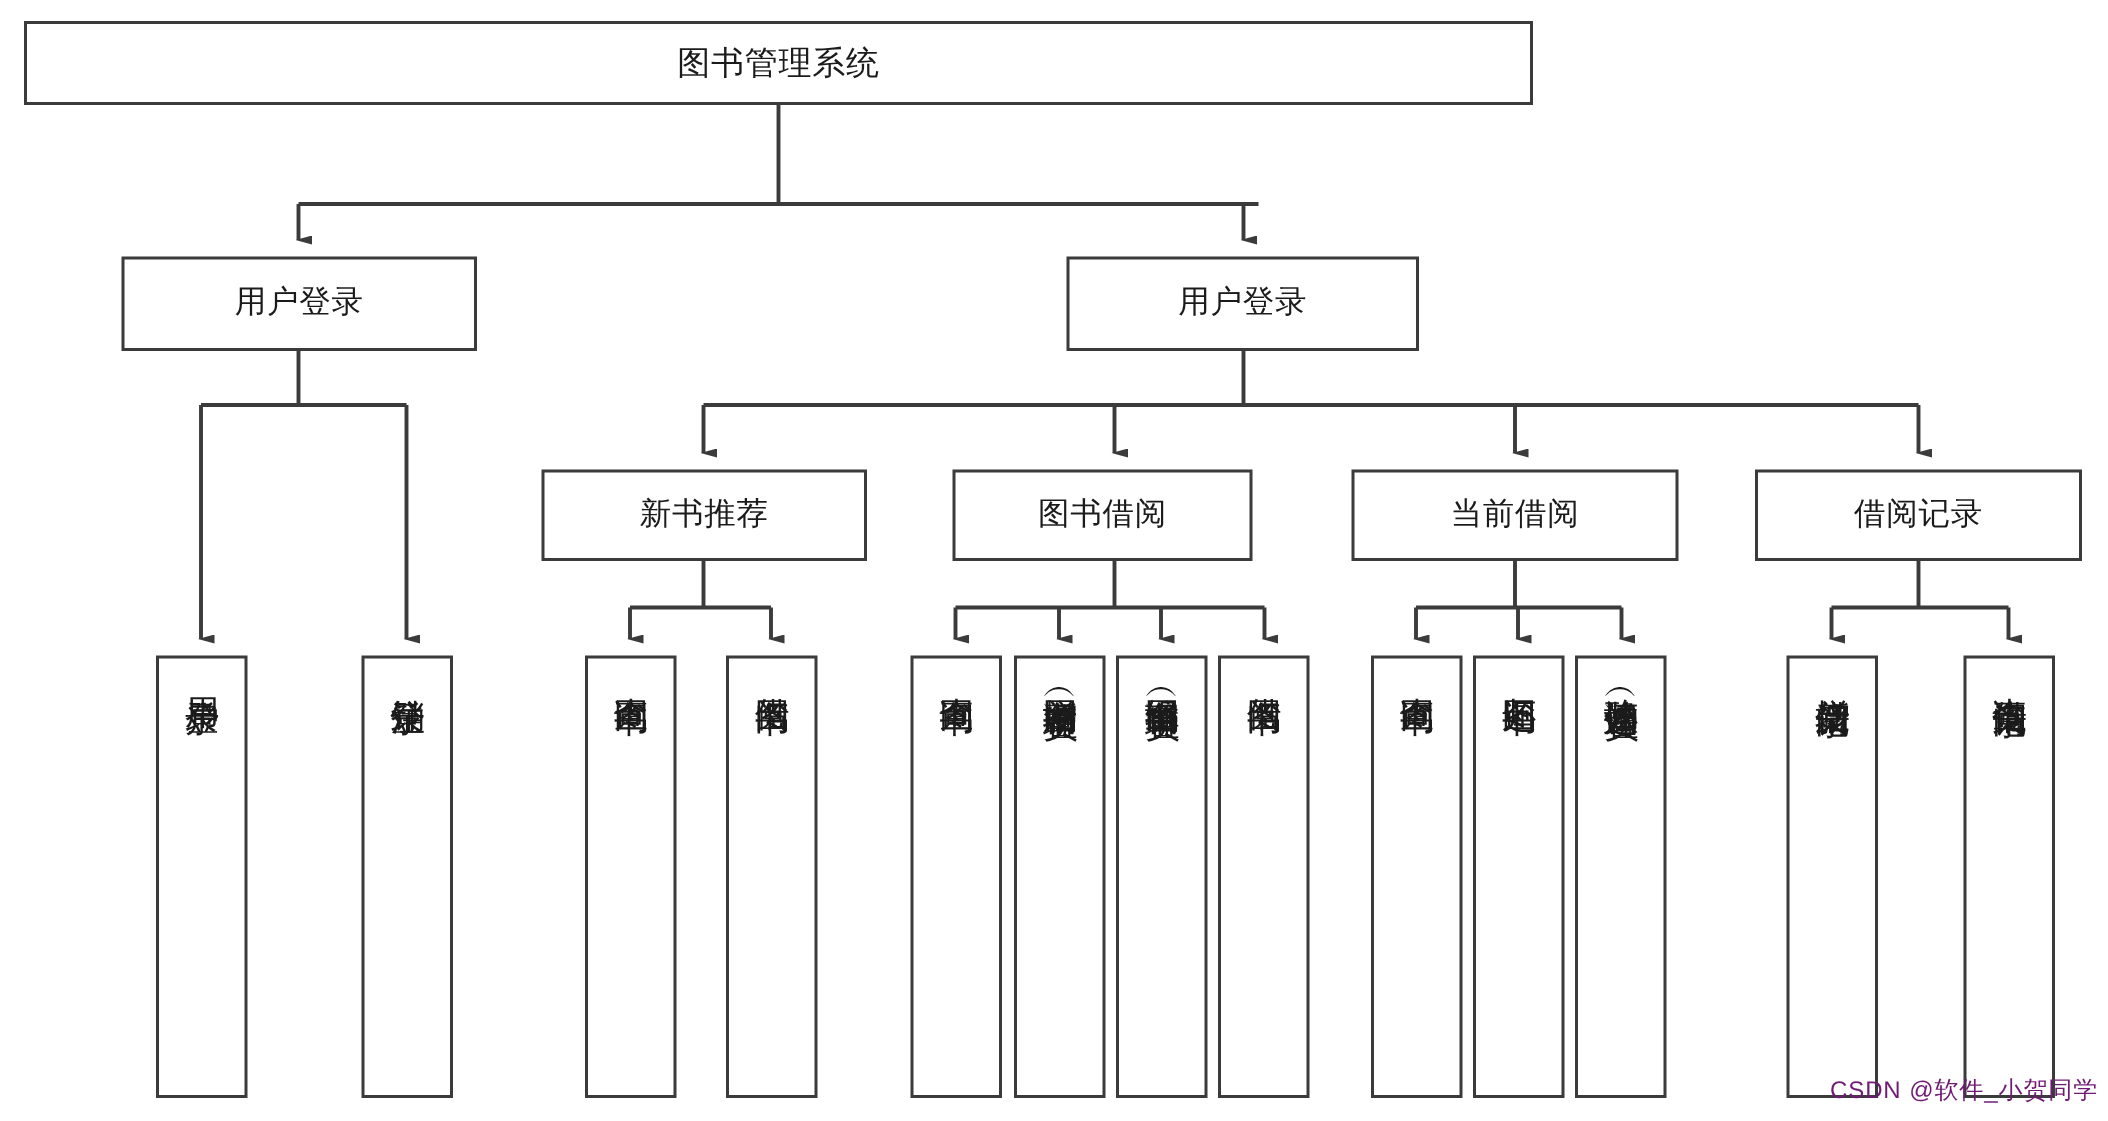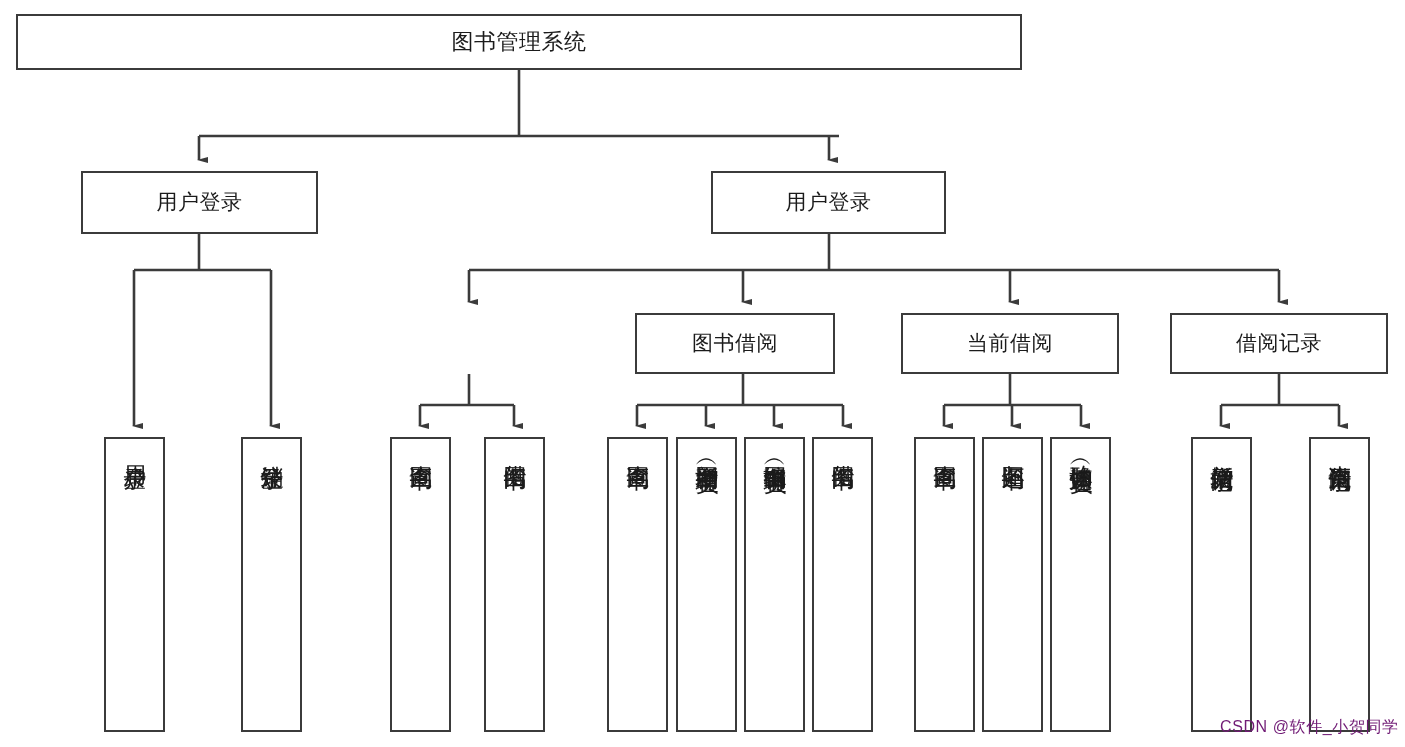--- a/index.html
+++ b/index.html
@@ -135,6 +135,9 @@
     <span class="label">用户登录</span>
   </div>
 
+  <div class="node horizontal" style="left:361px; top:313px; width:217px; height:61px;">
+    <span class="label">新书推荐</span>
+  </div>
   <div class="node horizontal" style="left:635px; top:313px; width:200px; height:61px;">
     <span class="label">图书借阅</span>
   </div>

